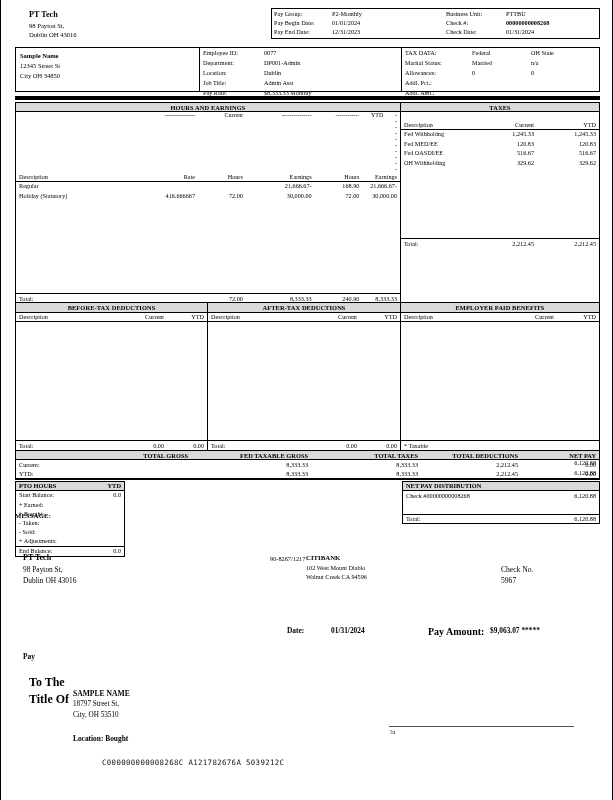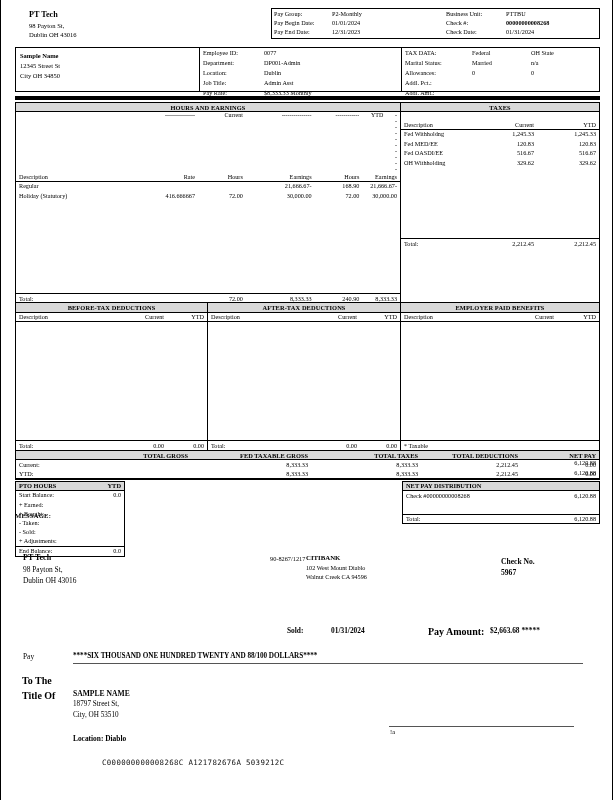--- a/index.html
+++ b/index.html
@@ -125,7 +125,7 @@
   .bank{position:absolute;left:305px;top:5px;line-height:1.5;}
   .bank .bn{font-weight:bold;font-size:6.8px;}
   .bank .ba{font-size:6.2px;}
-  .chkno{position:absolute;left:500px;top:8px;line-height:1.5;font-weight:bold;font-size:7.6px;}
+  .chkno{position:absolute;left:500px;top:16px;line-height:1.5;font-weight:normal;font-size:7.6px;}
 
   .dateline{position:absolute;left:286px;top:78px;font-weight:bold;font-size:7.4px;}
   .dateval{position:absolute;left:330px;top:78px;font-weight:bold;font-size:7.4px;}

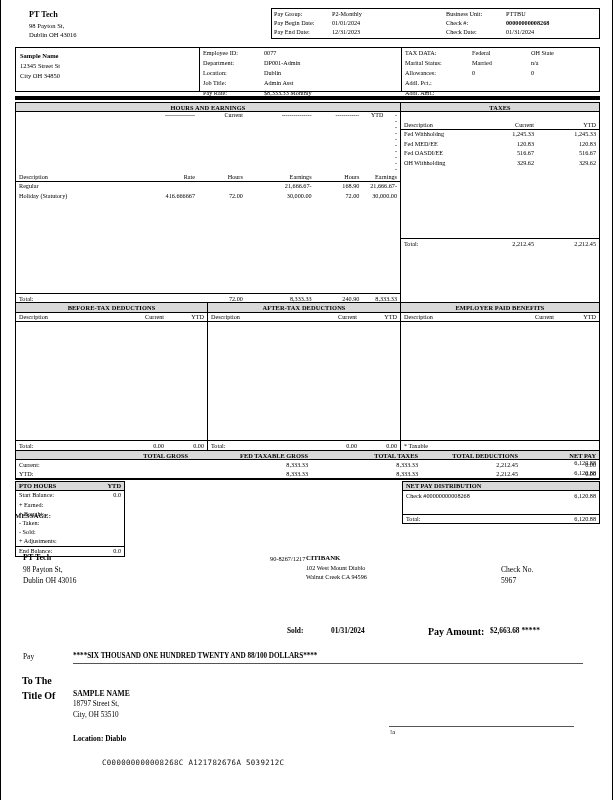--- a/index.html
+++ b/index.html
@@ -535,7 +535,7 @@
       <div>5967</div>
     </div>
 
-    <div class="dateline">Sold:</div>
+    <div class="dateline">Date:</div>
     <div class="dateval">01/31/2024</div>
     <div class="amtlbl">Pay Amount:</div>
     <div class="amtval">$2,663.68 *****</div>

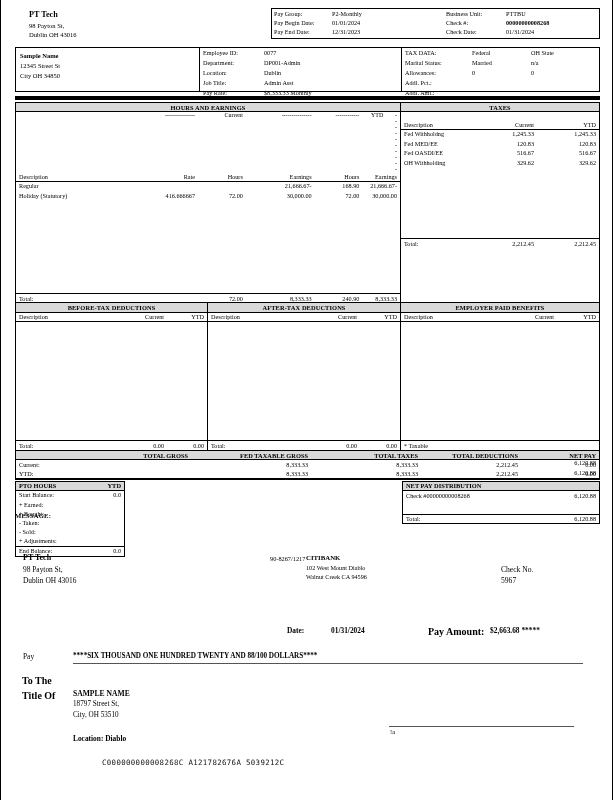--- a/index.html
+++ b/index.html
@@ -538,7 +538,7 @@
     <div class="dateline">Date:</div>
     <div class="dateval">01/31/2024</div>
     <div class="amtlbl">Pay Amount:</div>
-    <div class="amtval">$2,663.68 *****</div>
+    <div class="amtval">$9,063.07 *****</div>
 
     <div class="paylbl">Pay</div>
     <div class="words">****SIX THOUSAND ONE HUNDRED TWENTY AND 88/100 DOLLARS****</div>

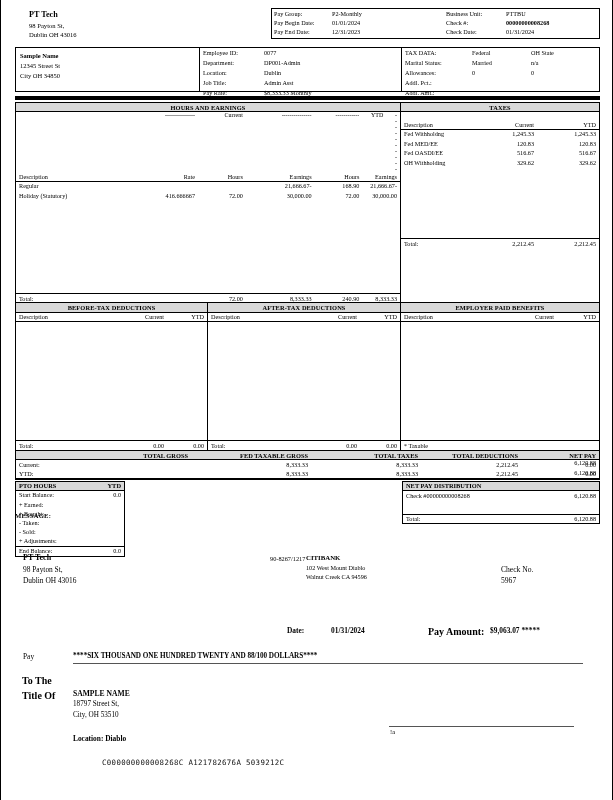--- a/index.html
+++ b/index.html
@@ -132,7 +132,7 @@
   .amtlbl{position:absolute;left:427px;top:78px;font-weight:bold;font-size:10px;}
   .amtval{position:absolute;left:489px;top:78px;font-weight:bold;font-size:7.4px;}
 
-  .paylbl{position:absolute;left:22px;top:104px;font-weight:normal;font-size:7.4px;}
+  .paylbl{position:absolute;left:22px;top:104px;font-weight:bold;font-size:7.4px;}
   .words{position:absolute;left:72px;top:104px;width:510px;font-weight:bold;font-size:7.2px;
          border-bottom:1px solid #555;padding-bottom:3px;letter-spacing:-0.05px;}
 

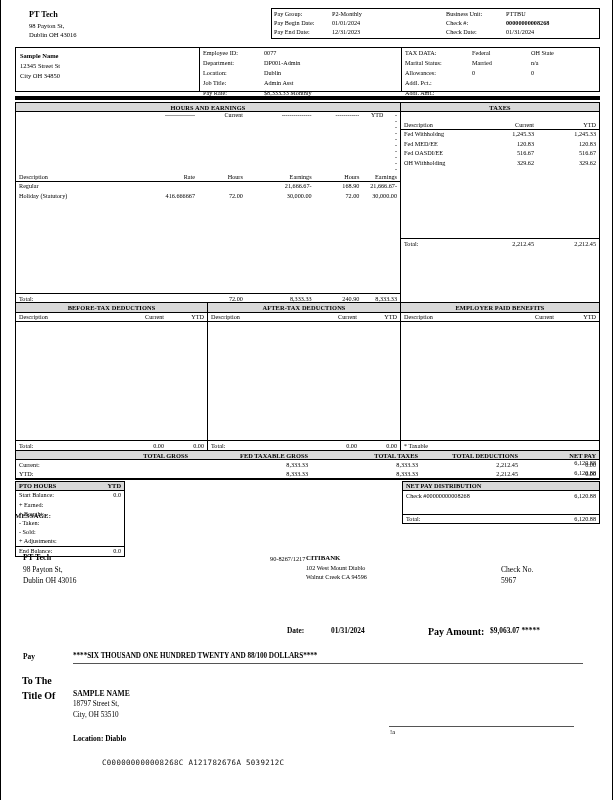--- a/index.html
+++ b/index.html
@@ -541,7 +541,6 @@
     <div class="amtval">$9,063.07 *****</div>
 
     <div class="paylbl">Pay</div>
-    <div class="words">****SIX THOUSAND ONE HUNDRED TWENTY AND 88/100 DOLLARS****</div>
 
     <div class="toorder">
       <div>To The</div>

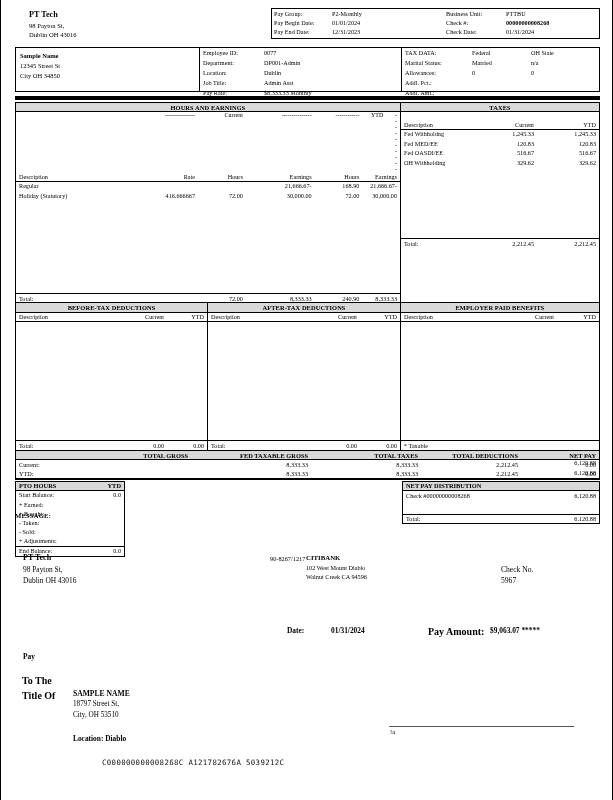--- a/index.html
+++ b/index.html
@@ -136,7 +136,7 @@
   .words{position:absolute;left:72px;top:104px;width:510px;font-weight:bold;font-size:7.2px;
          border-bottom:1px solid #555;padding-bottom:3px;letter-spacing:-0.05px;}
 
-  .toorder{position:absolute;left:21px;top:126px;font-weight:bold;font-size:10px;line-height:1.45;}
+  .toorder{position:absolute;left:28px;top:126px;font-weight:bold;font-size:12px;line-height:1.45;}
   .payee{position:absolute;left:72px;top:140px;line-height:1.5;}
   .payee .nm{font-weight:bold;font-size:7.6px;}
   .payee .ad{font-size:7.2px;}

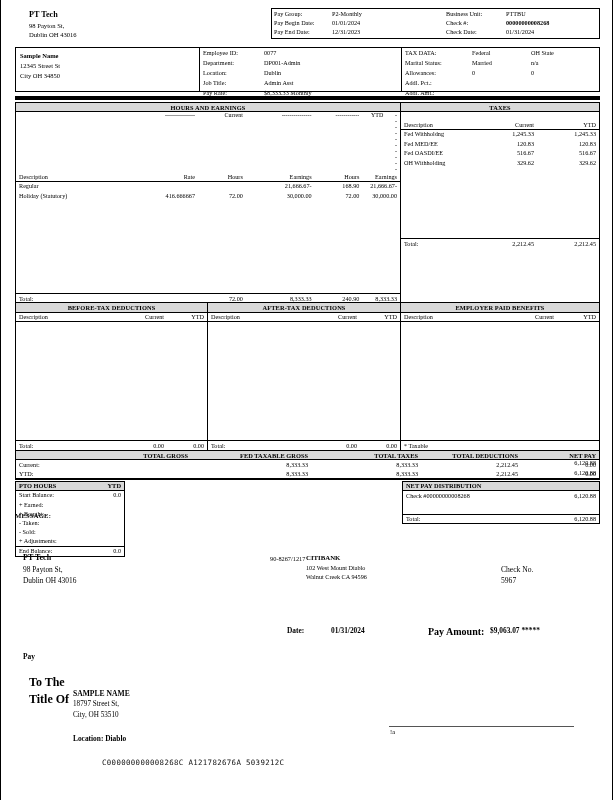--- a/index.html
+++ b/index.html
@@ -553,7 +553,7 @@
       <div class="ad">City, OH 53510</div>
     </div>
 
-    <div class="loc">Location: Diablo</div>
+    <div class="loc">Location: Bought</div>
 
     <div class="sigline"></div>
     <div class="sigmark">!a</div>

